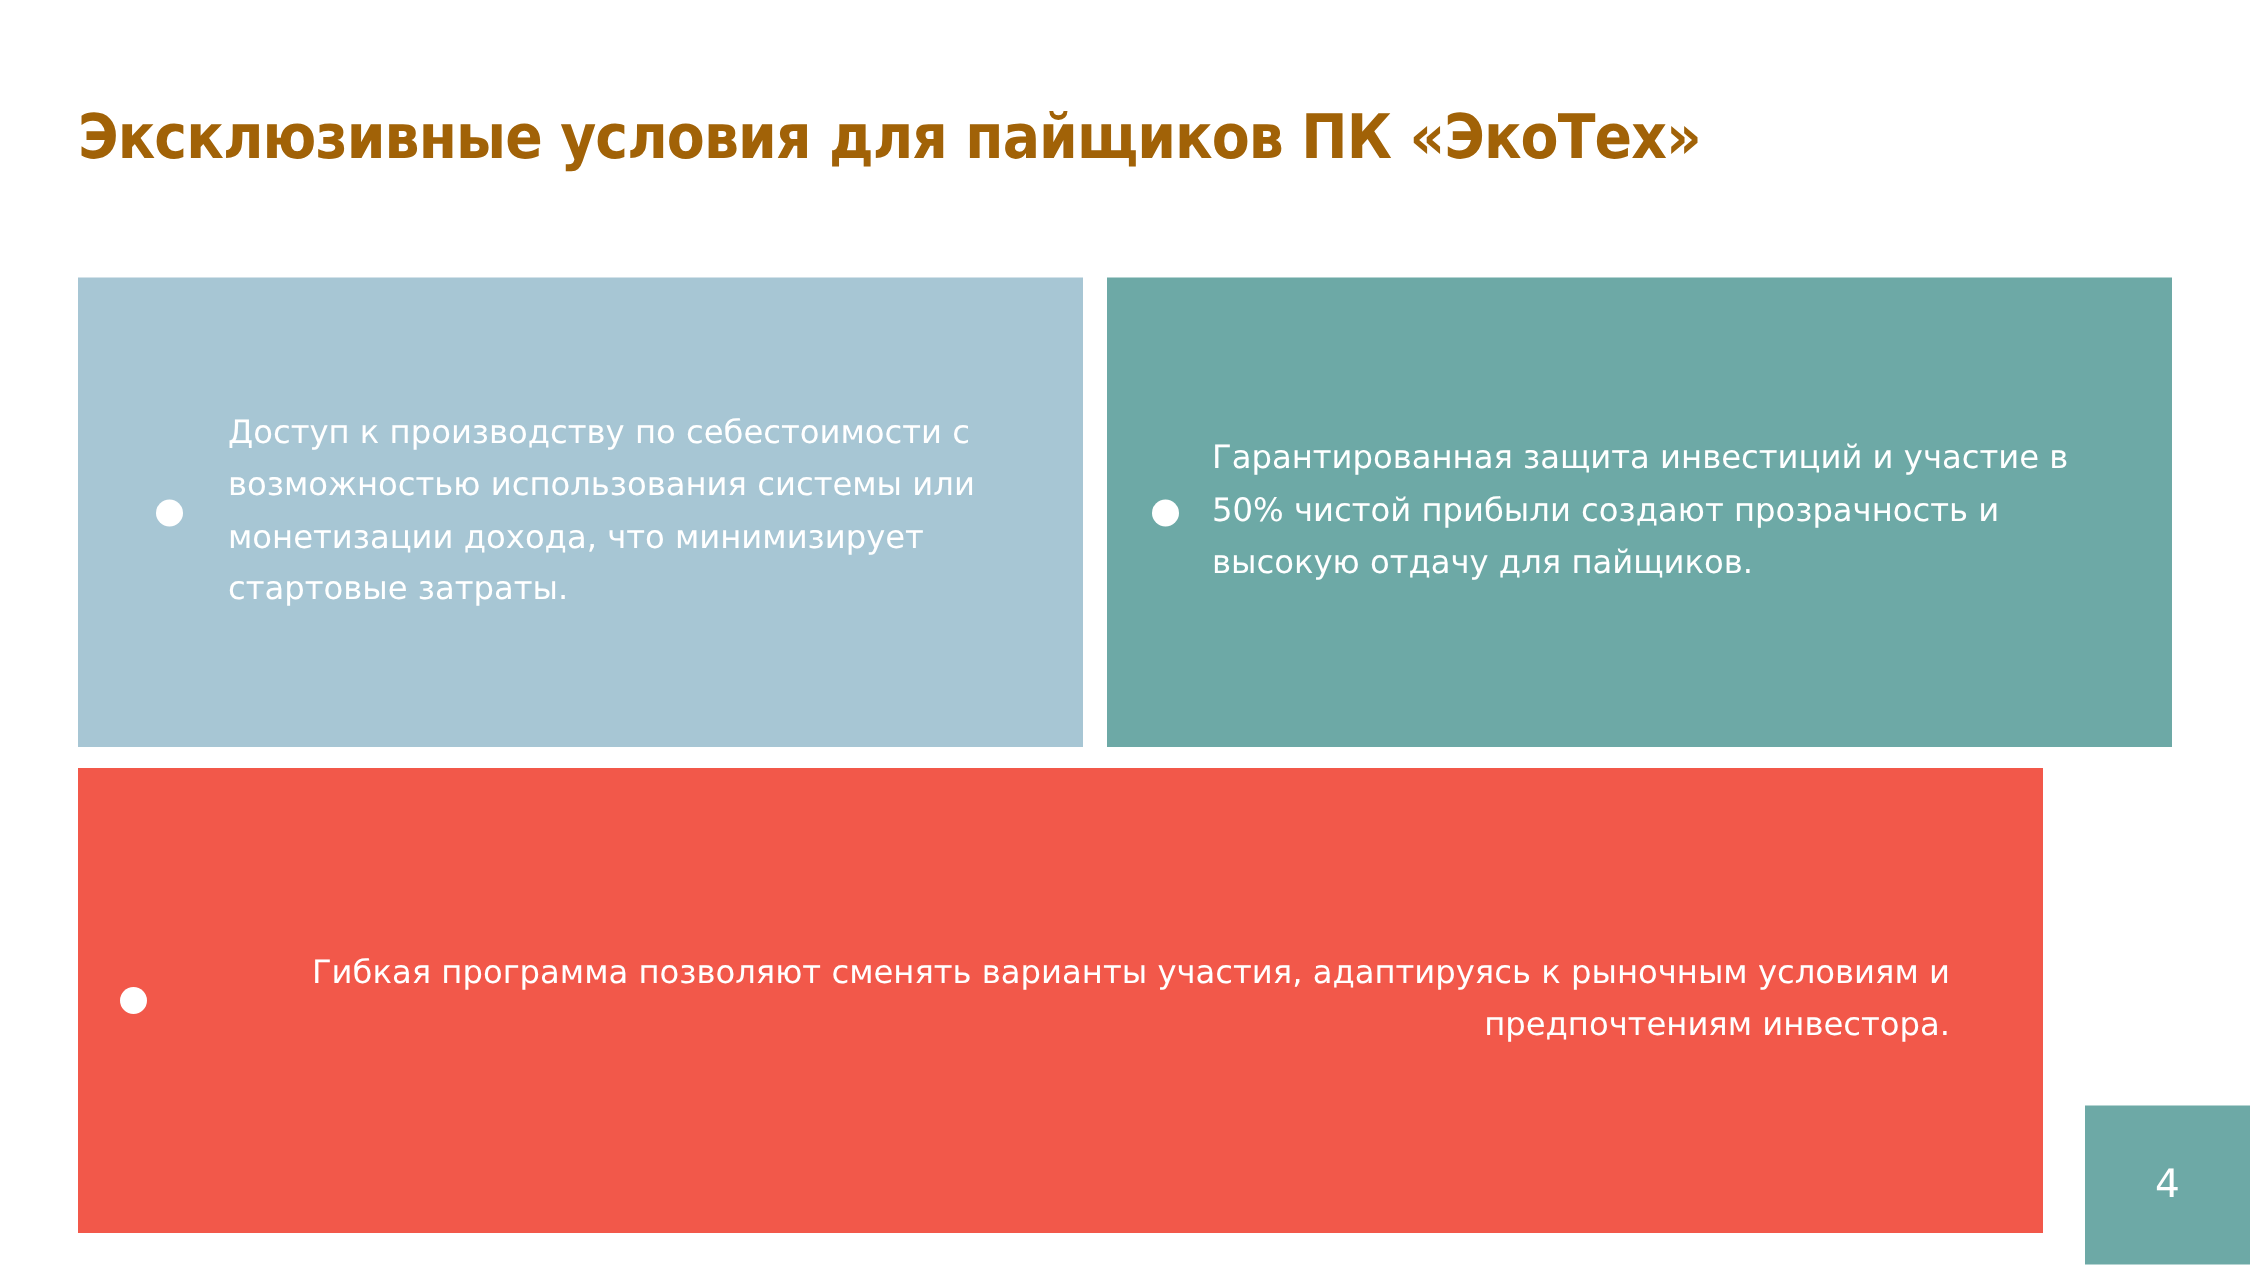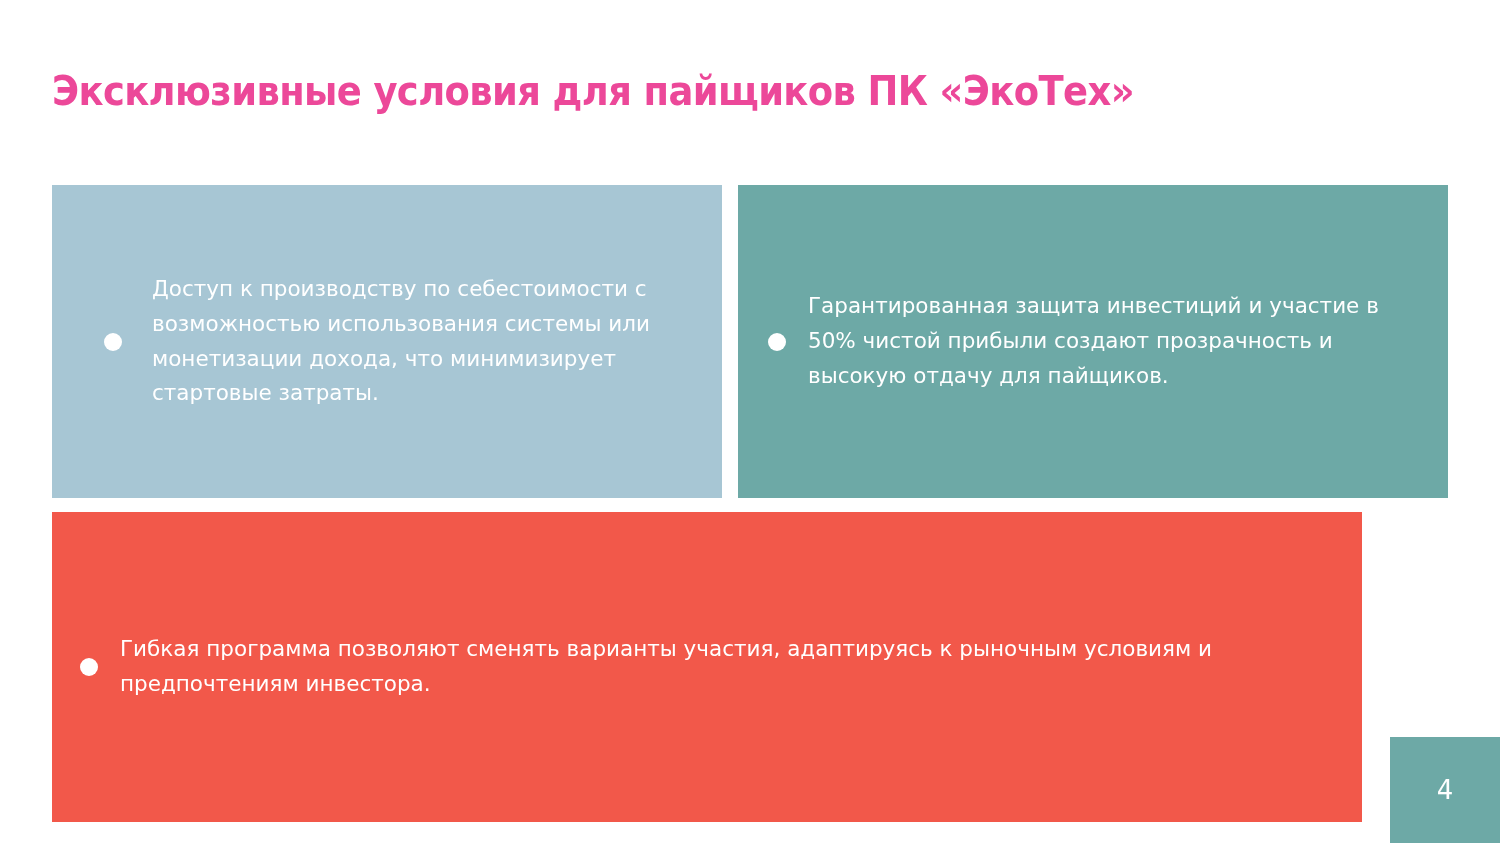--- a/index.html
+++ b/index.html
@@ -27,7 +27,7 @@
     width: 1380px;
     font-size: 41px;
     font-weight: bold;
-    color: #ec4899;
+    color: #a16207;
     letter-spacing: -0.6px;
     line-height: 1.15;
     font-family: "DejaVu Sans", sans-serif;

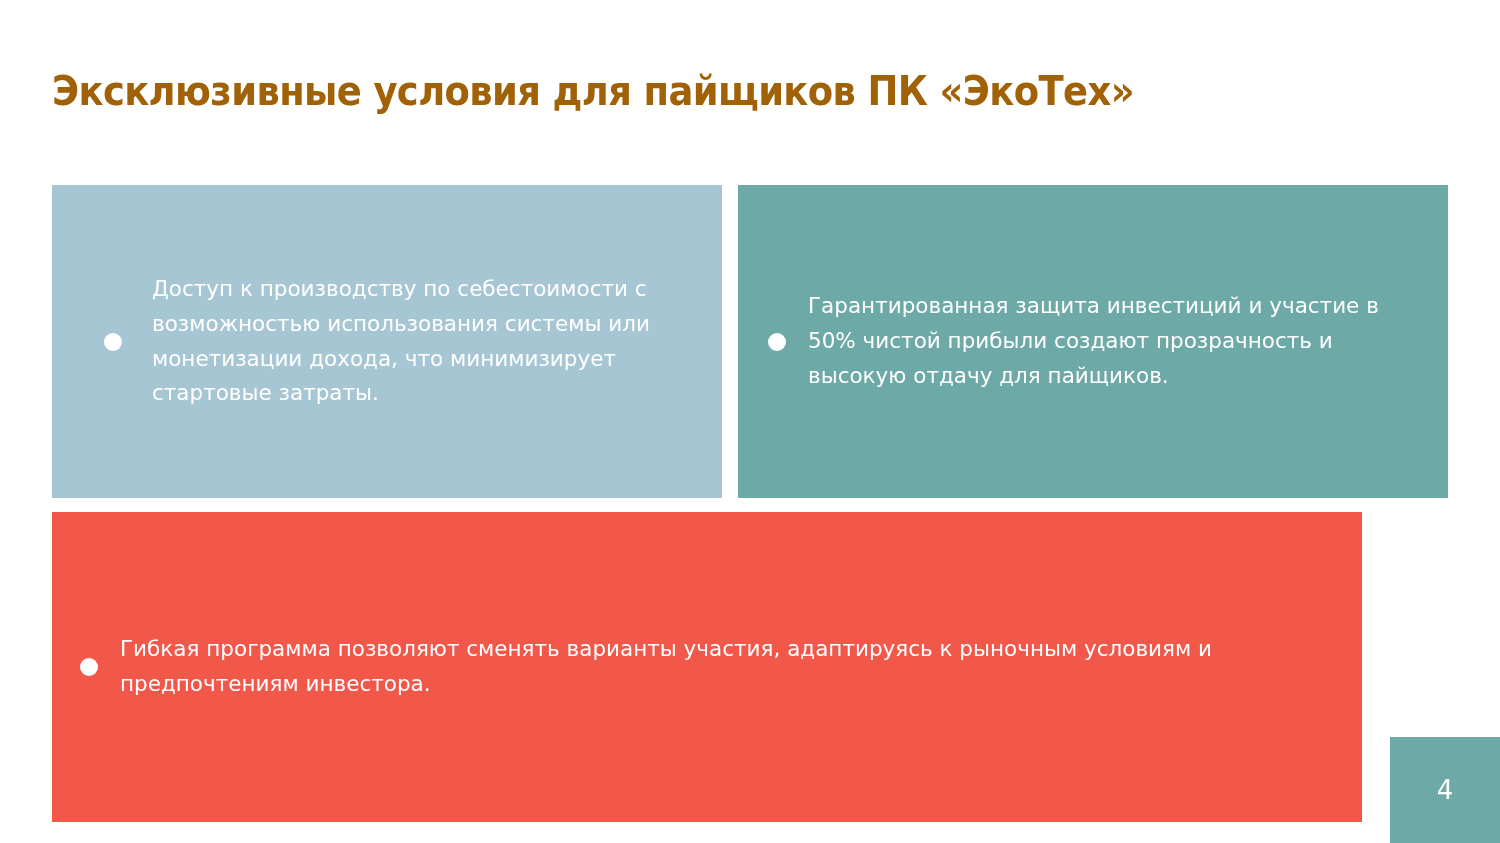--- a/index.html
+++ b/index.html
@@ -92,6 +92,7 @@
     height: 310px;
     background: #f2584a;
     padding: 0 40px 0 28px;
+    text-align: right;
   }
   .card-3 .card-text {
     width: 1180px;

